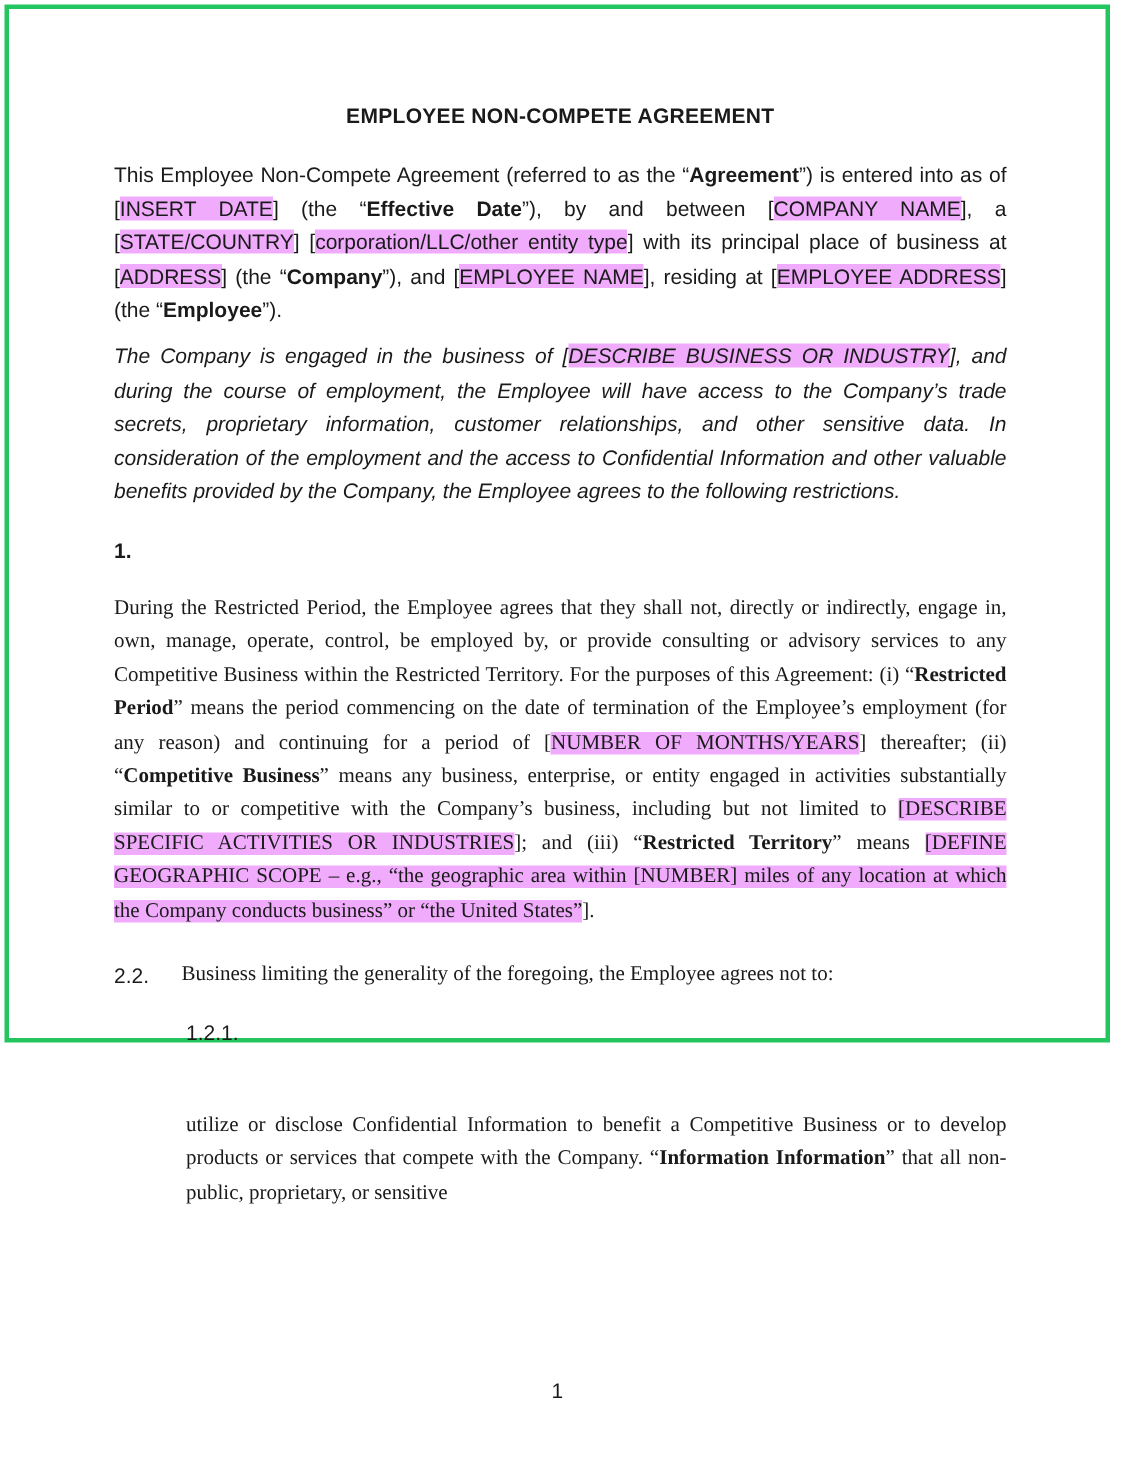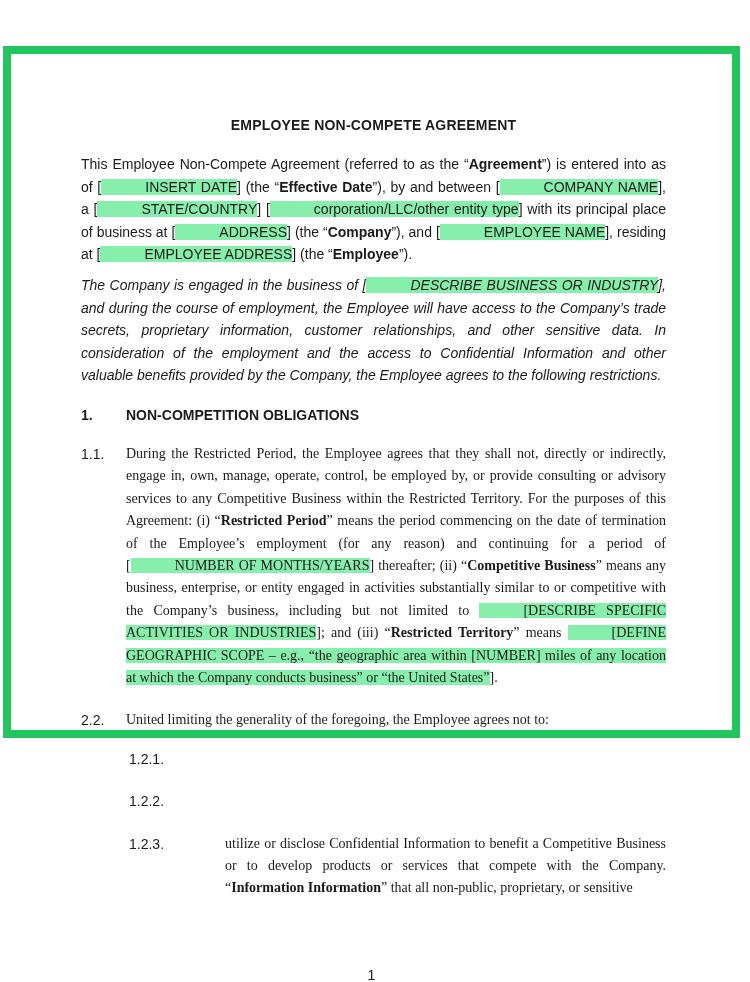--- a/index.html
+++ b/index.html
@@ -22,9 +22,8 @@
     top: 3px;
     width: 737px;
     height: 692px;
-    border: 8px solid #22c55e;
+    border: 3px solid #22c55e;
     box-sizing: border-box;
-    margin-top: 43px;
   }
   .content {
     position: absolute;

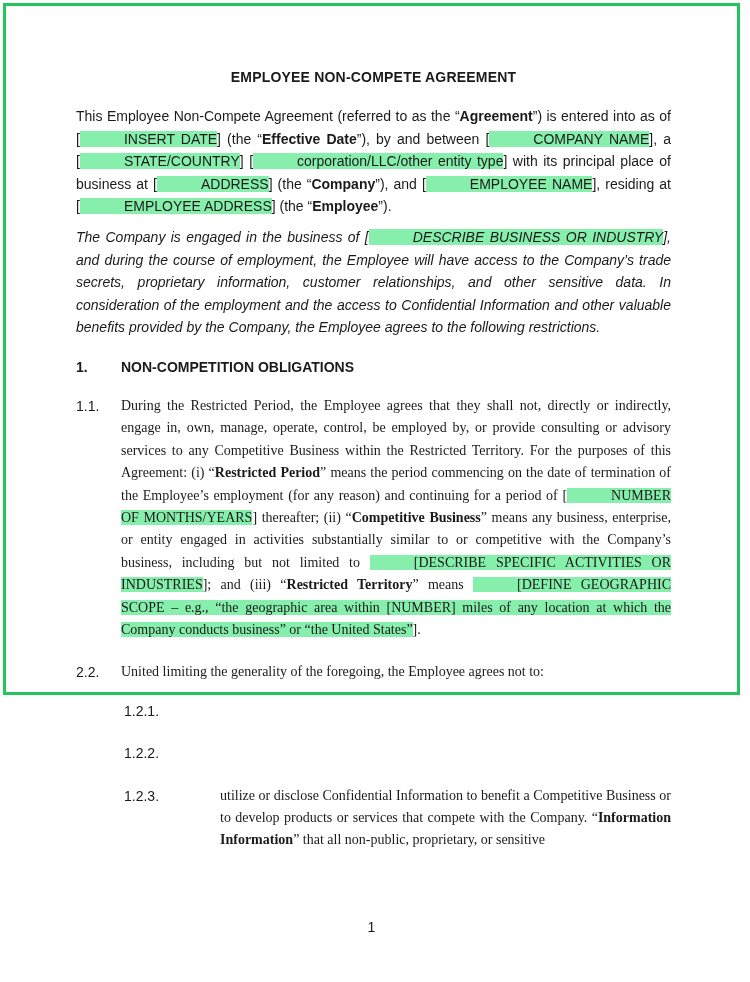--- a/index.html
+++ b/index.html
@@ -67,8 +67,7 @@
     font-family: Liberation Serif, serif;
   }
   .hl {
-    background: #86efac;
-    padding-left: 44px;
+    background: #f0abfc;
   }
   .b {
     font-weight: bold;

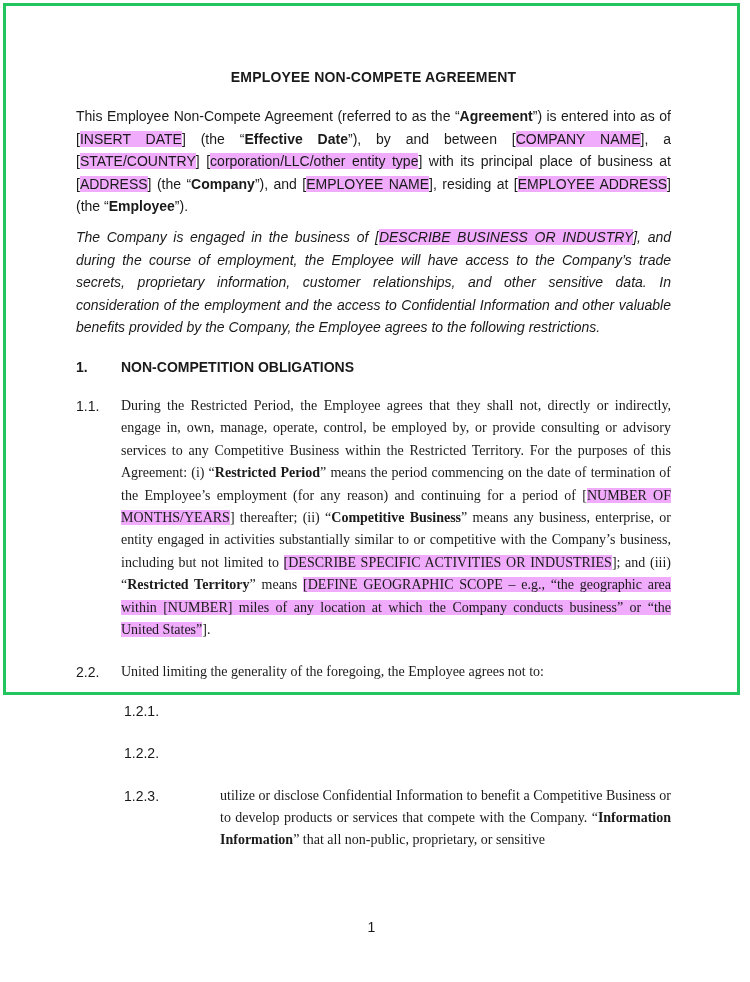--- a/index.html
+++ b/index.html
@@ -96,7 +96,6 @@
 
       <div class="heading">
         <span class="num">1.</span>
-        <span>NON-COMPETITION OBLIGATIONS</span>
       </div>
 
       <div class="clause gap-lg">

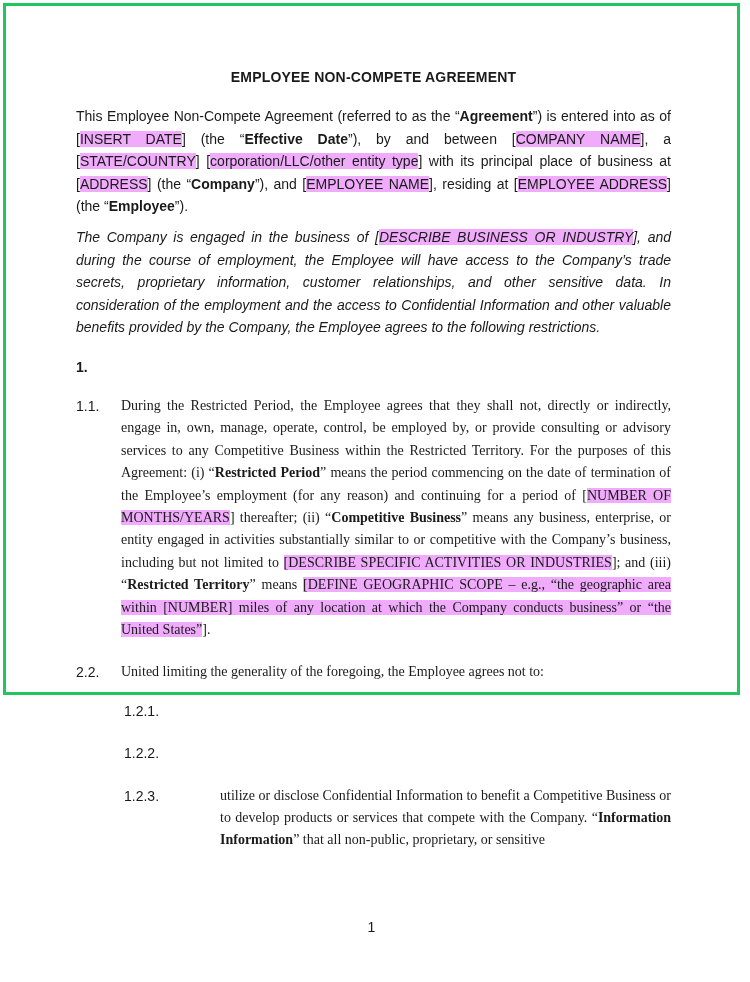--- a/index.html
+++ b/index.html
@@ -99,7 +99,6 @@
       </div>
 
       <div class="clause gap-lg">
-        <span class="num">1.1.</span>
         <span class="body"><span>During the Restricted Period, the Employee agrees that they shall not, directly or indirectly, engage in, own, manage, operate, control, be employed by, or provide consulting or advisory services to any Competitive Business within the Restricted Territory. For the purposes of this Agreement: (i) “</span><span class="b">Restricted Period</span><span>” means the period commencing on the date of termination of the Employee’s employment (for any reason) and continuing for a period of [</span><span class="hl">NUMBER OF MONTHS/YEARS</span><span>] thereafter; (ii) “</span><span class="b">Competitive Business</span><span>” means any business, enterprise, or entity engaged in activities substantially similar to or competitive with the Company’s business, including but not limited to </span><span class="hl">[DESCRIBE SPECIFIC ACTIVITIES OR INDUSTRIES</span><span>]; and (iii) “</span><span class="b">Restricted Territory</span><span>” means </span><span class="hl">[DEFINE GEOGRAPHIC SCOPE – e.g., “the geographic area within [NUMBER] miles of any location at which the Company conducts business” or “the United States”</span><span>].</span></span>
       </div>
 

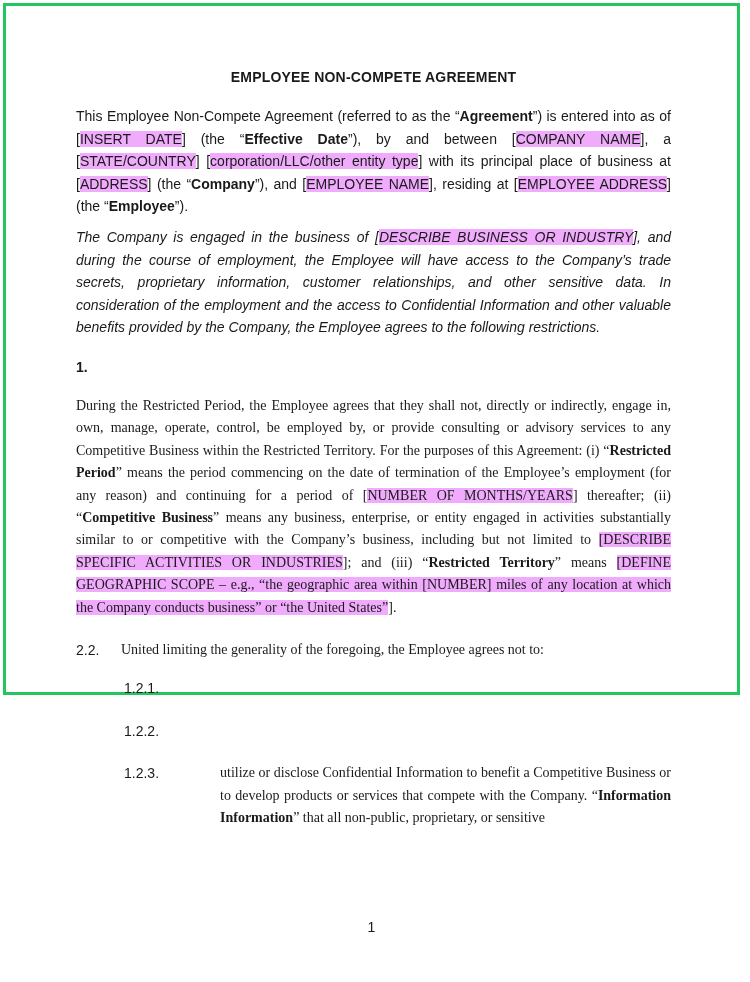--- a/index.html
+++ b/index.html
@@ -104,7 +104,7 @@
 
       <div class="clause">
         <span class="num">2.2.</span>
-        <span class="body"><span>United limiting the generality of the foregoing, the Employee agrees not to:</span></span>
+        <span class="body"><span>Business limiting the generality of the foregoing, the Employee agrees not to:</span></span>
       </div>
 
       <div class="clause l2 gap-lg">

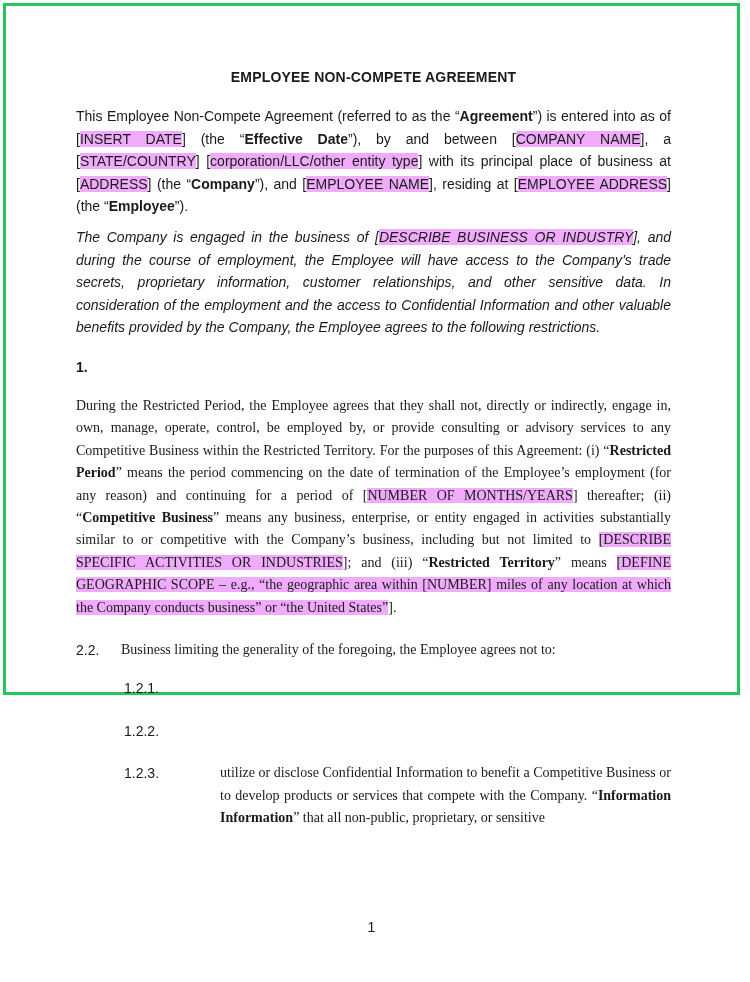--- a/index.html
+++ b/index.html
@@ -59,7 +59,7 @@
   .clause.gap-lg { margin-bottom: 20px; }
   .clause .num { flex: 0 0 45px; }
   .heading .num { flex: 0 0 45px; }
-  .clause.l2 { padding-left: 48px; gap: 24px; }
+  .clause.l2 { padding-left: 48px; }
   .clause.l2 .num { flex: 0 0 72px; }
   .clause .body {
     flex: 1;

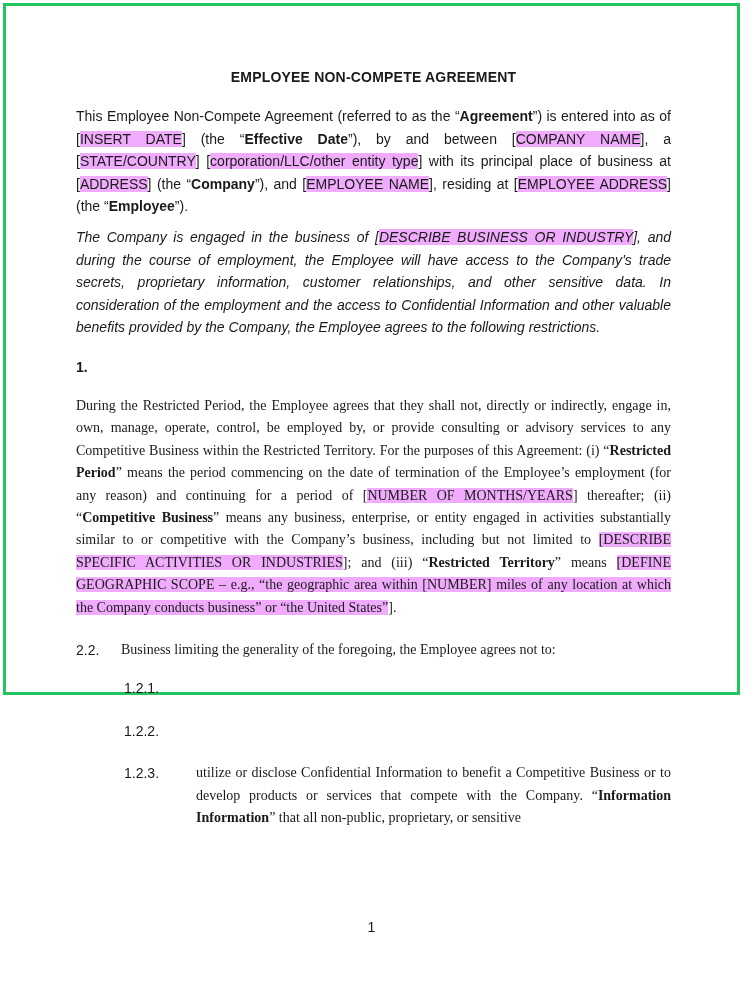--- a/index.html
+++ b/index.html
@@ -112,7 +112,6 @@
       </div>
 
       <div class="clause l2 gap-lg">
-        <span class="num">1.2.2.</span>
       </div>
 
       <div class="clause l2">

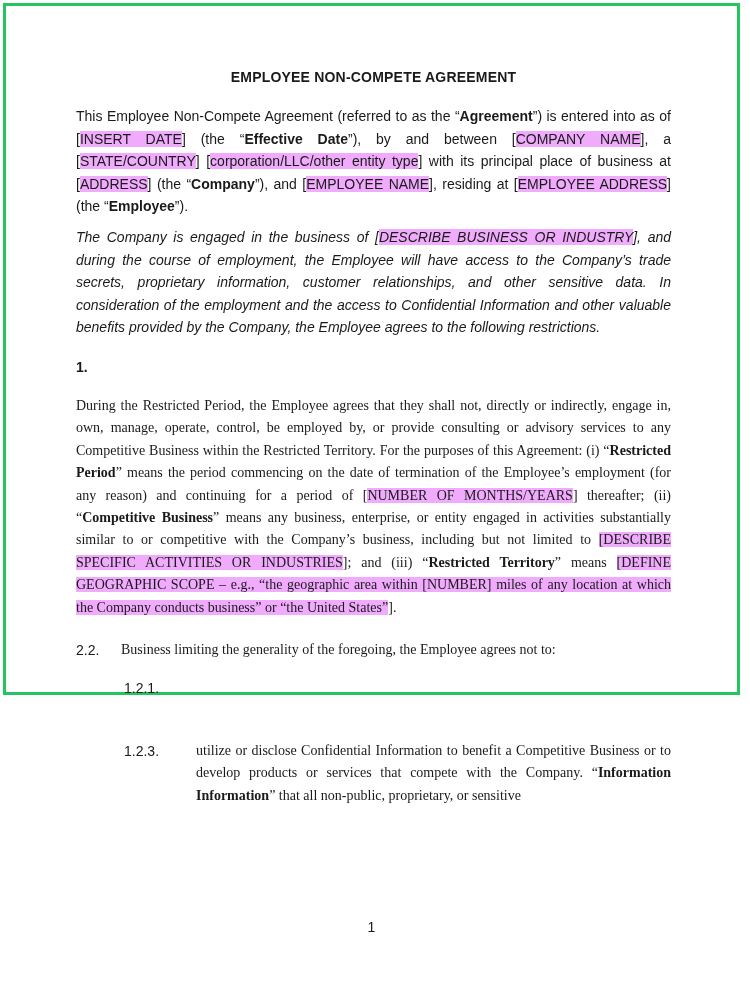--- a/index.html
+++ b/index.html
@@ -115,7 +115,6 @@
       </div>
 
       <div class="clause l2">
-        <span class="num">1.2.3.</span>
         <span class="body"><span>utilize or disclose Confidential Information to benefit a Competitive Business or to develop products or services that compete with the Company. “</span><span class="b">Information Information</span><span>” that all non-public, proprietary, or sensitive</span></span>
       </div>
 

